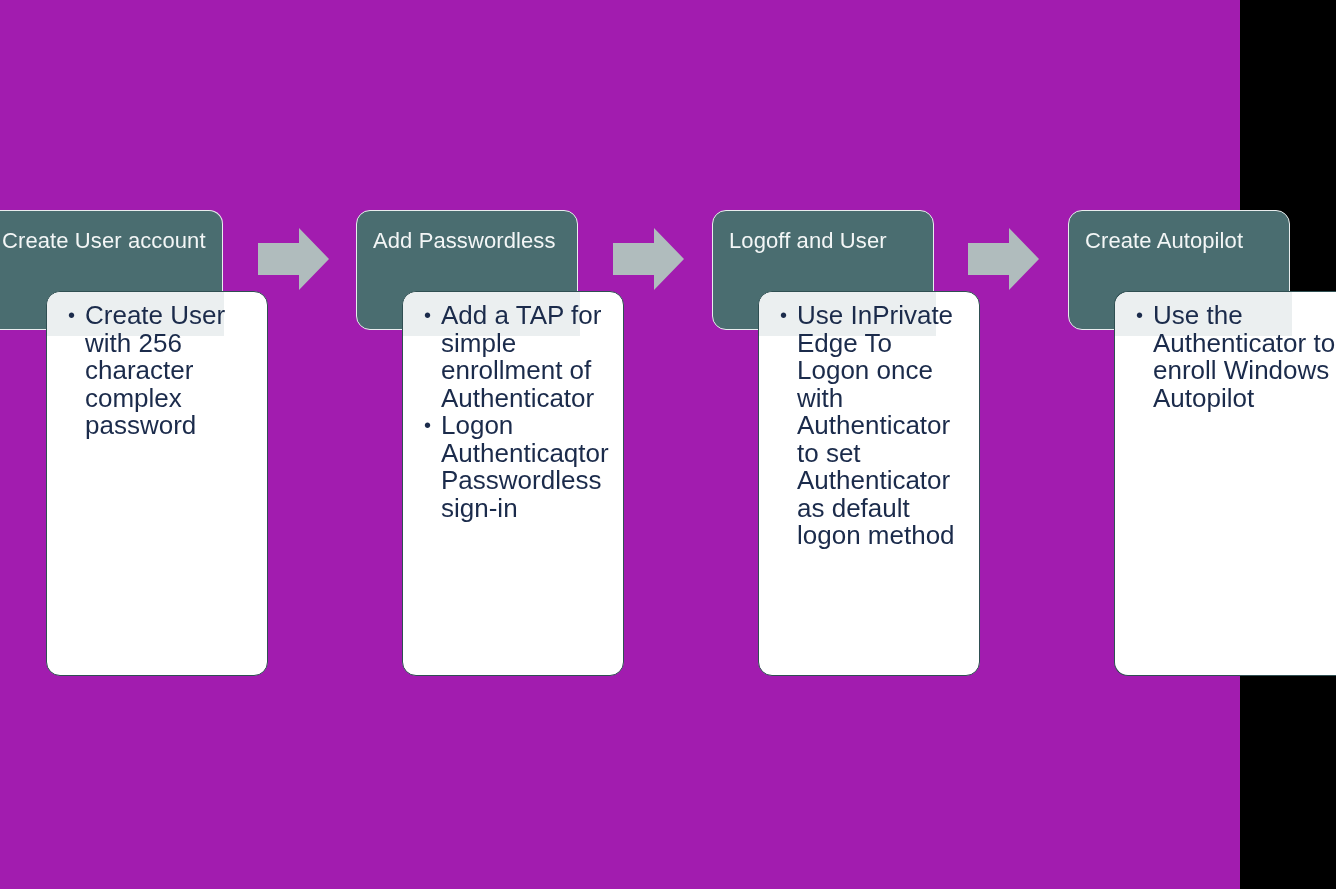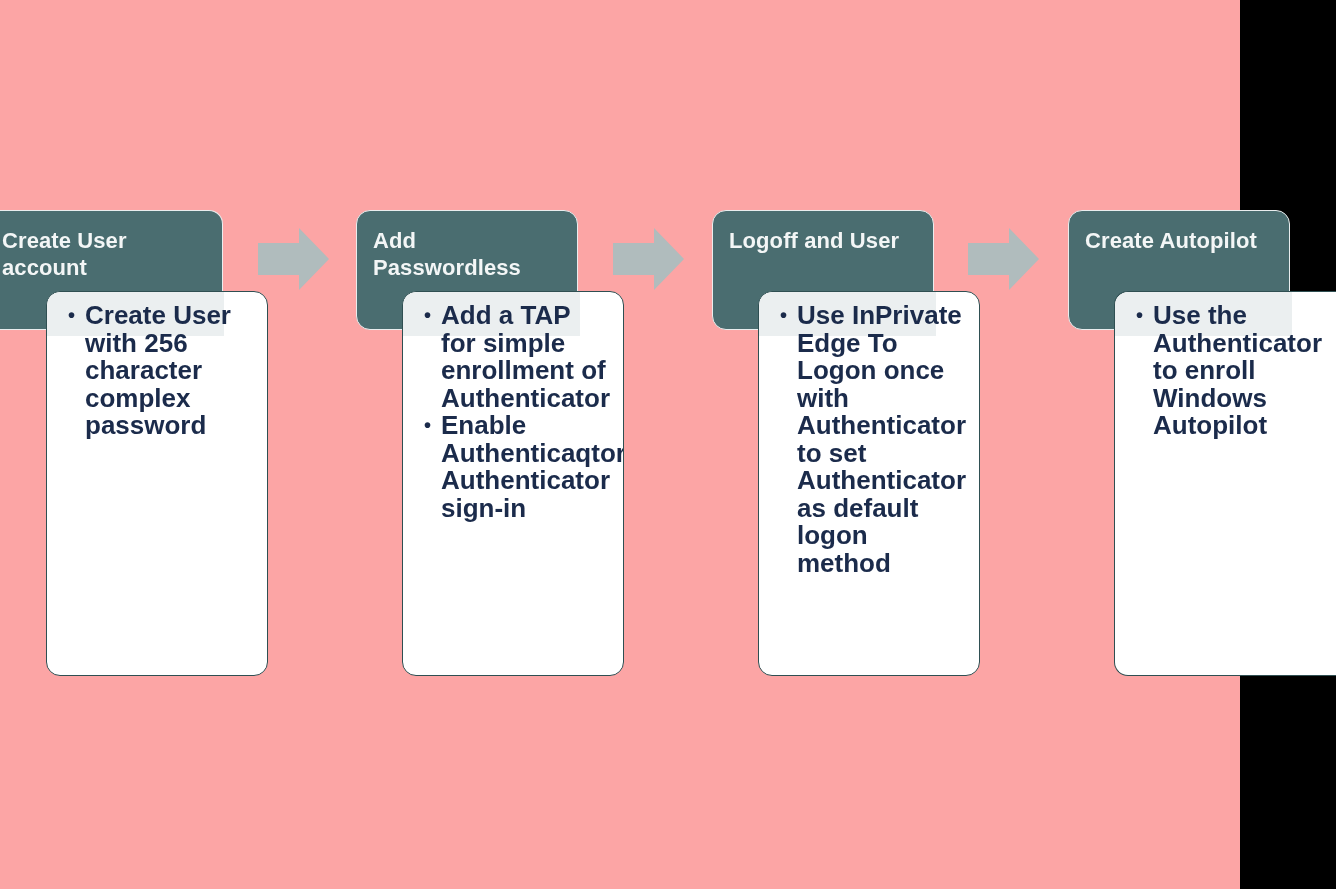--- a/index.html
+++ b/index.html
@@ -19,8 +19,7 @@
     position: relative;
     width: 1240px;
     height: 889px;
-    background: #fca5a5;
-    font-weight: bold;
+    background: #a21caf;
   }
 
   

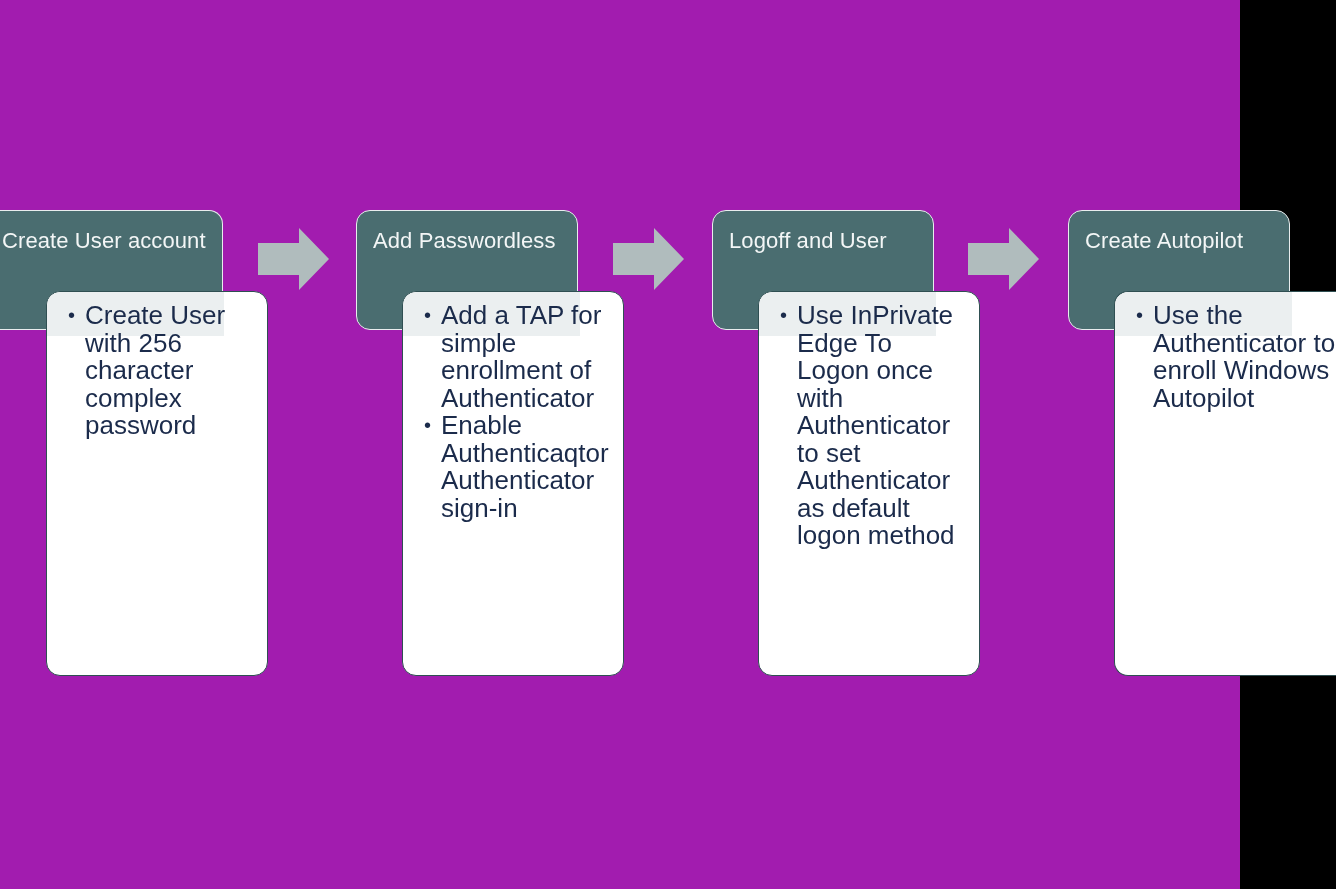--- a/index.html
+++ b/index.html
@@ -131,7 +131,7 @@
     <div class="overlap-band" style="width:177px;"></div>
     <ul class="bullets">
       <li>Add a TAP for simple enrollment of Authenticator</li>
-      <li>Enable Authenticaqtor Authenticator sign-in</li>
+      <li>Logon Authenticaqtor Passwordless sign-in</li>
     </ul>
   </div>
 

